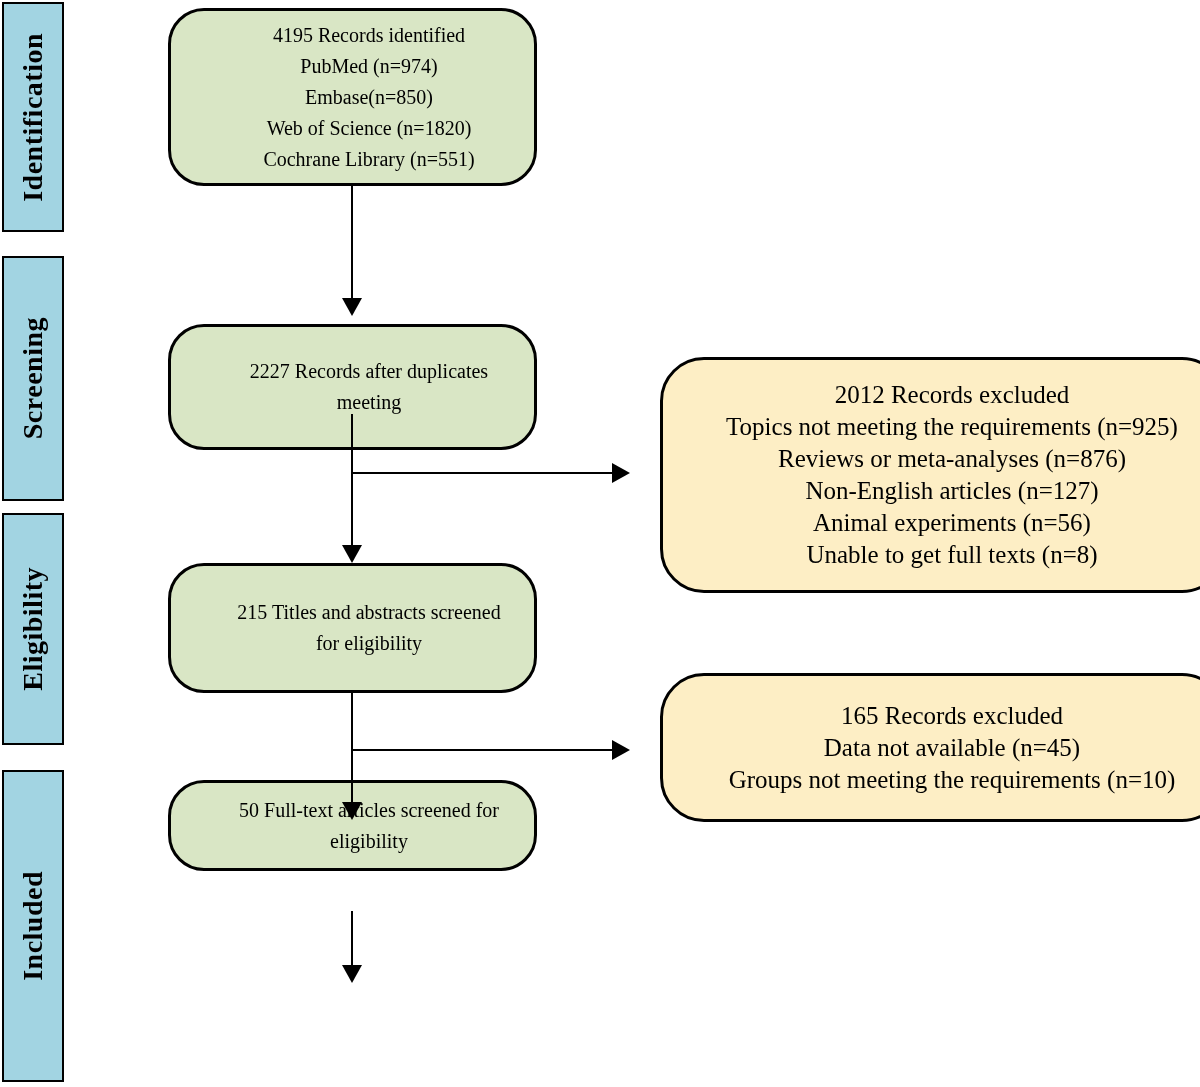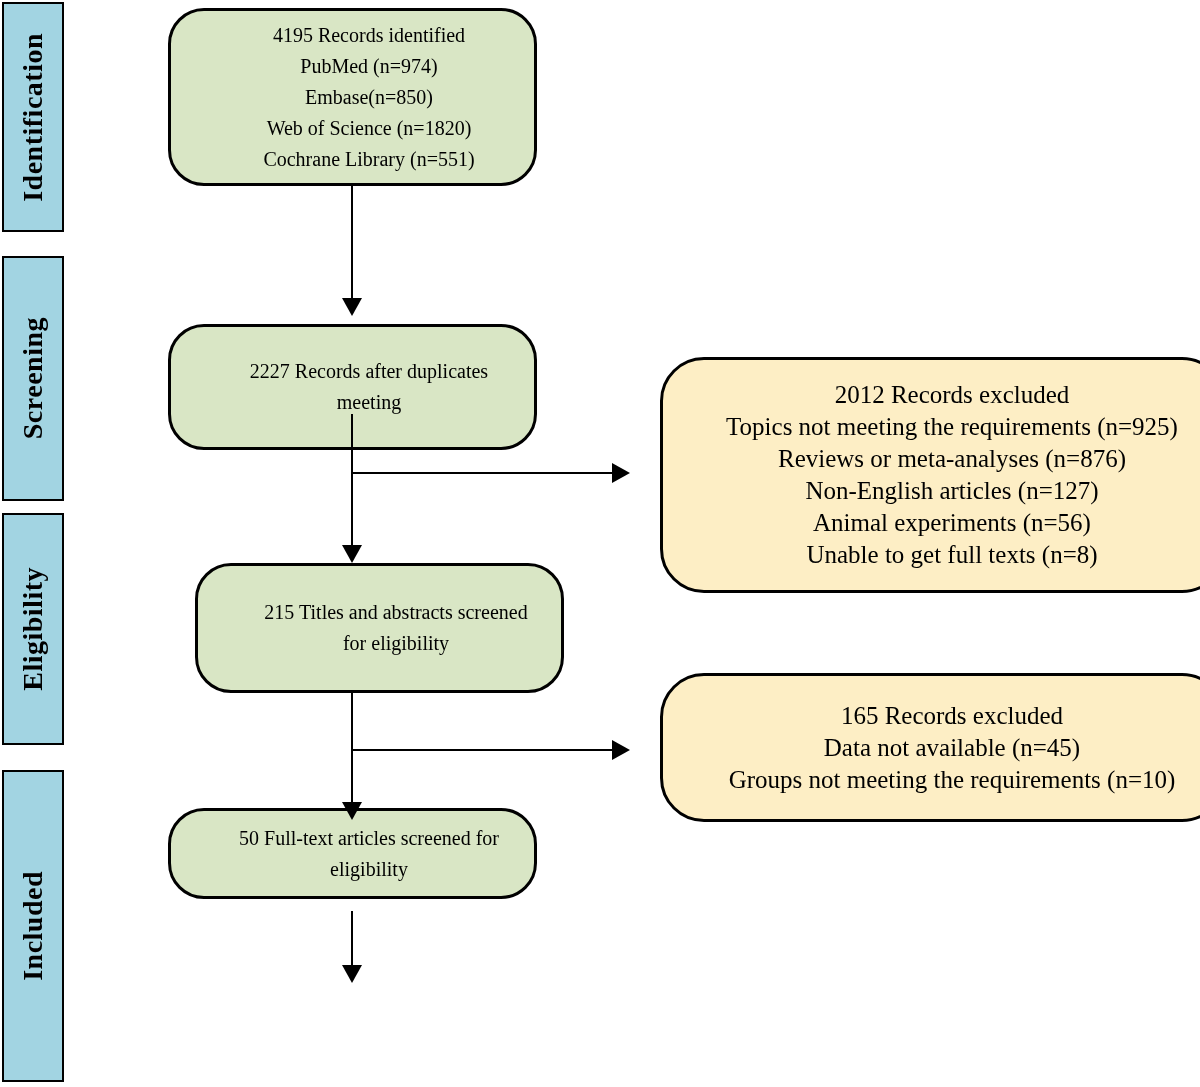--- a/index.html
+++ b/index.html
@@ -122,7 +122,7 @@
     <div>meeting</div>
   </div>
 
-  <div class="flow-box" style="top:563px;height:130px;margin-left:27px;">
+  <div class="flow-box" style="top:563px;height:130px;">
     <div>215 Titles and abstracts screened</div>
     <div>for eligibility</div>
   </div>

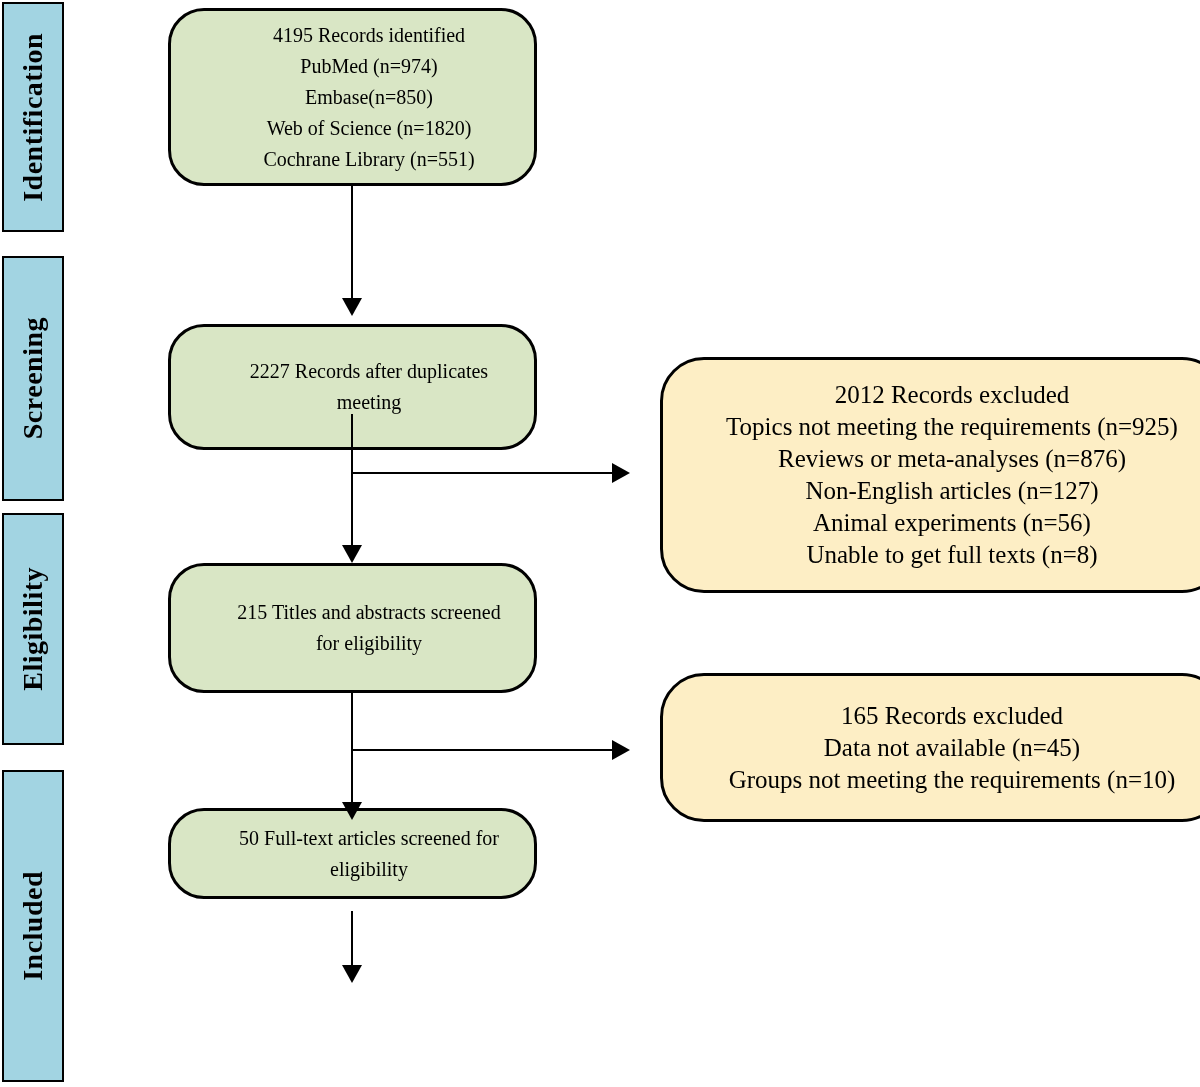--- a/index.html
+++ b/index.html
@@ -127,7 +127,7 @@
     <div>for eligibility</div>
   </div>
 
-  <div class="flow-box" style="top:808px;height:91px;">
+  <div class="flow-box" style="top:780px;height:91px;">
     <div>50 Full-text articles screened for</div>
     <div>eligibility</div>
   </div>

